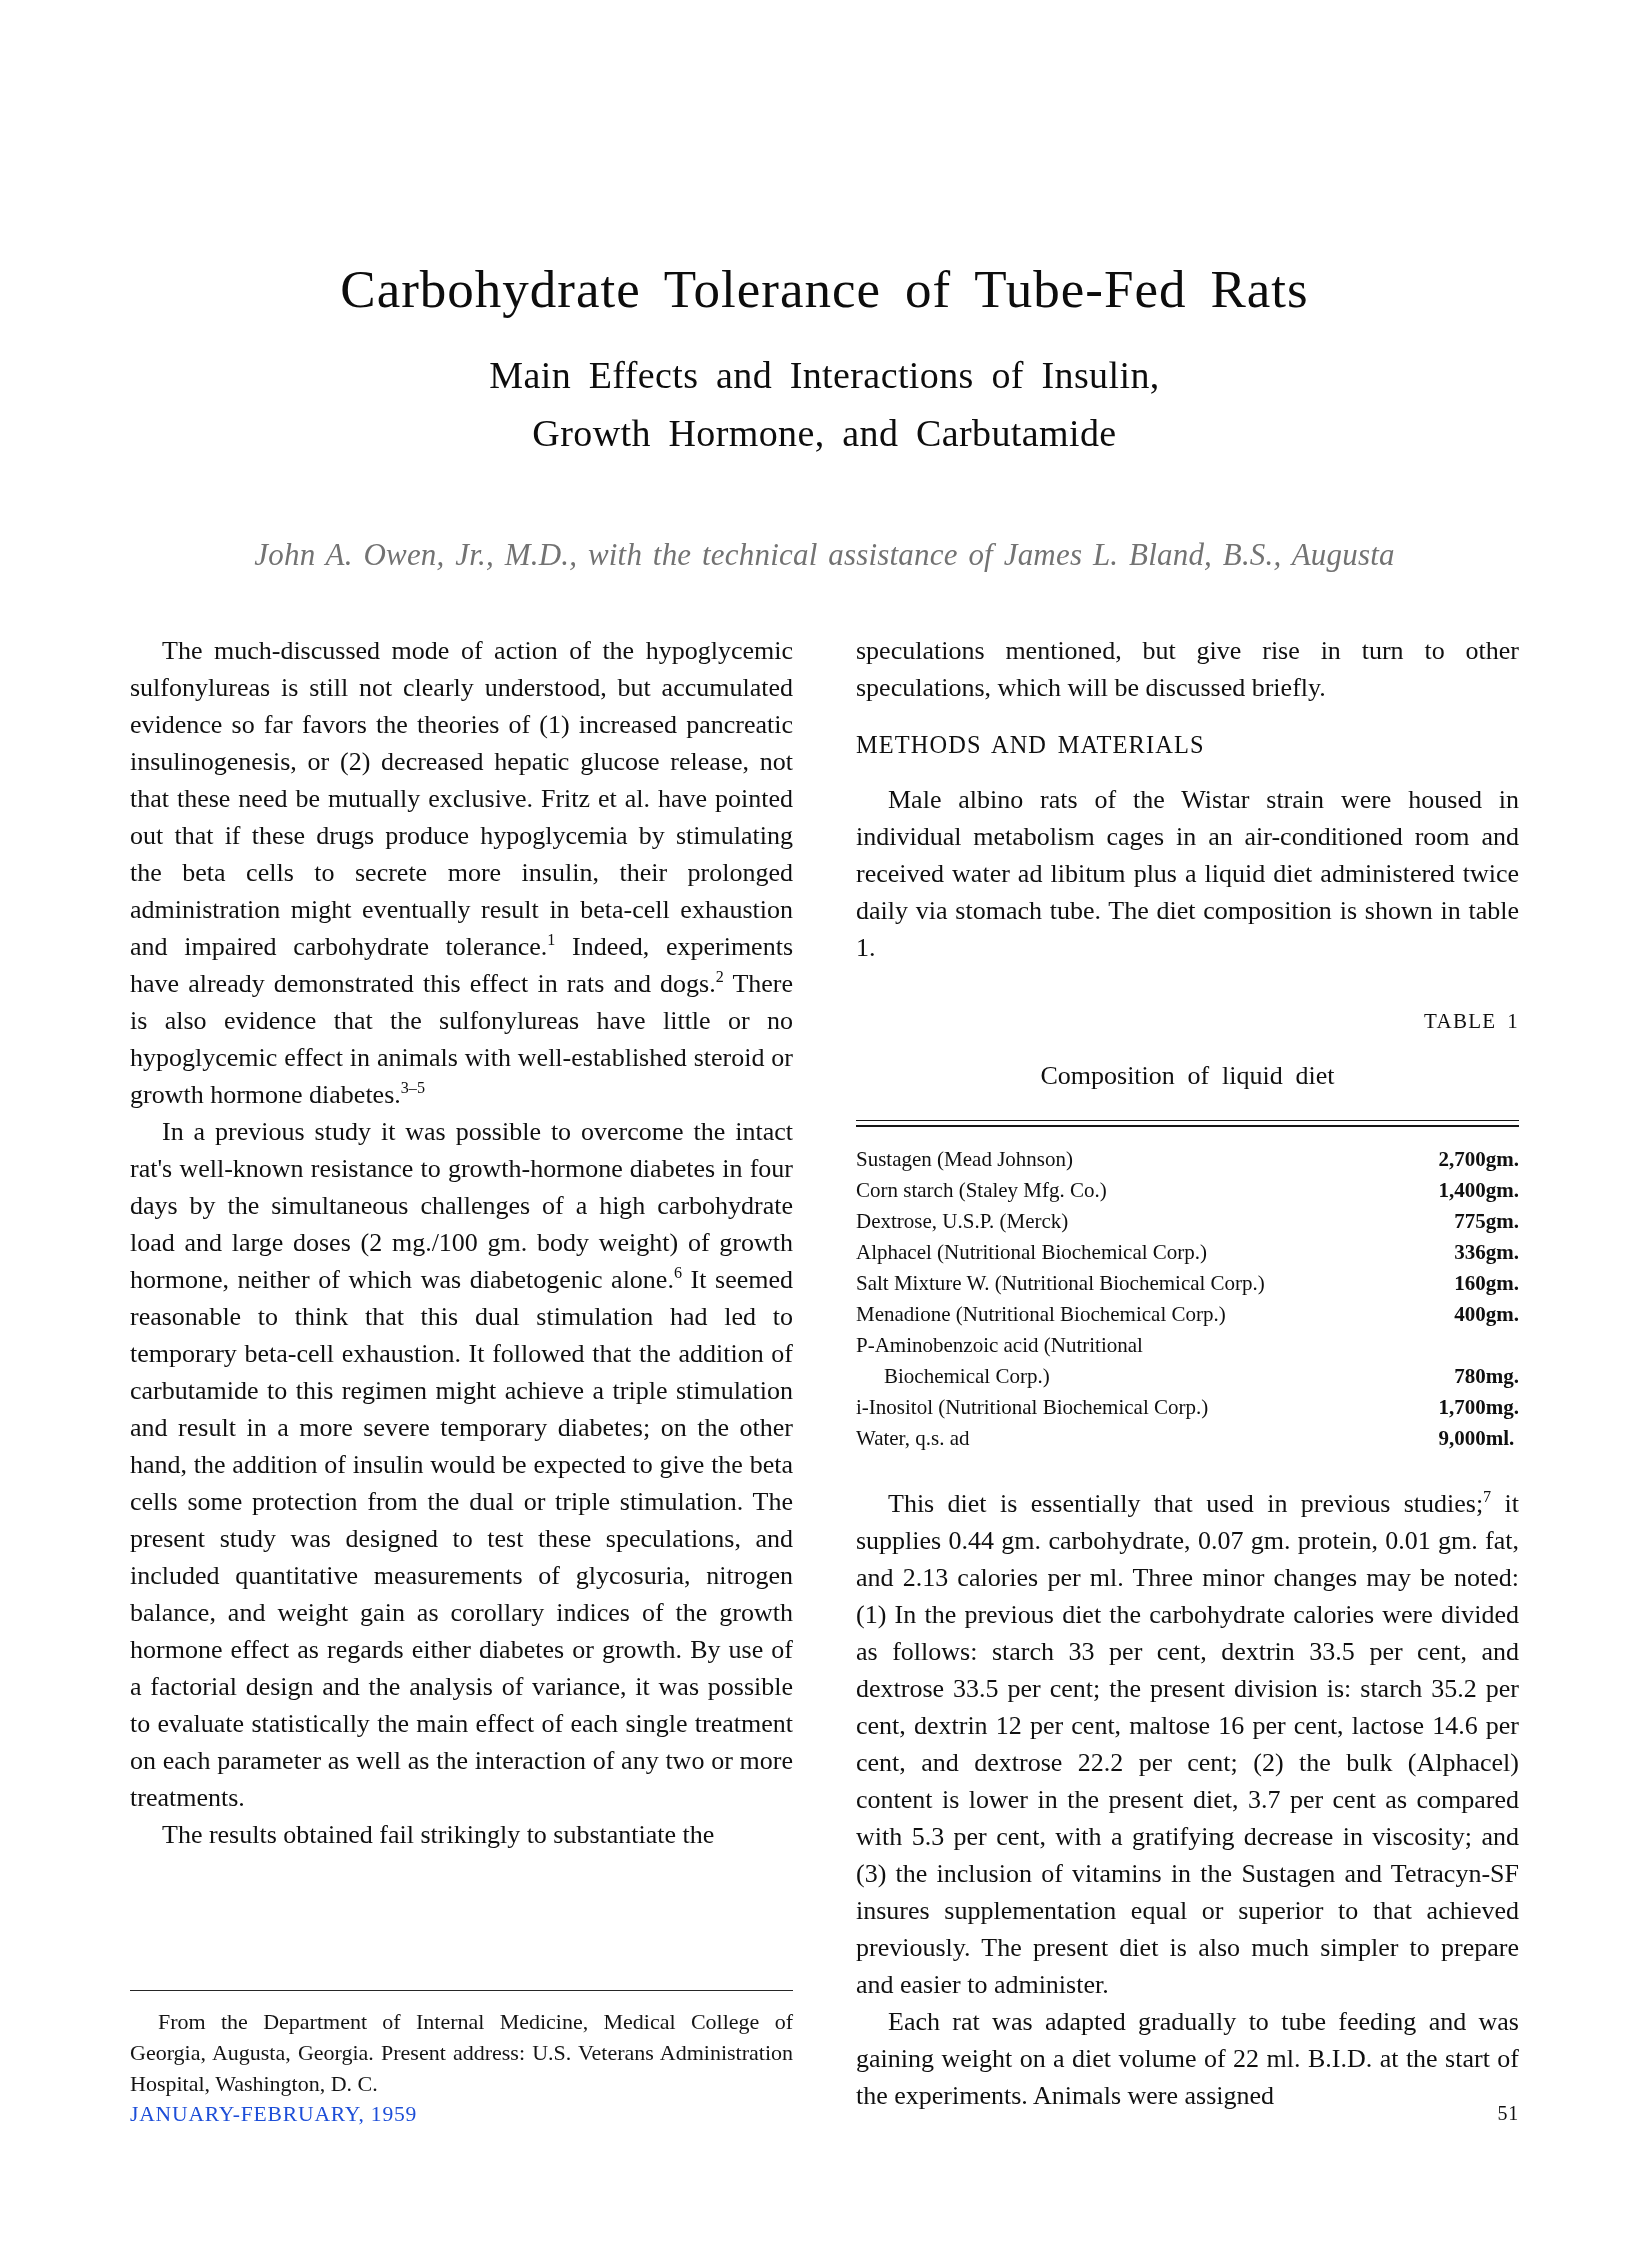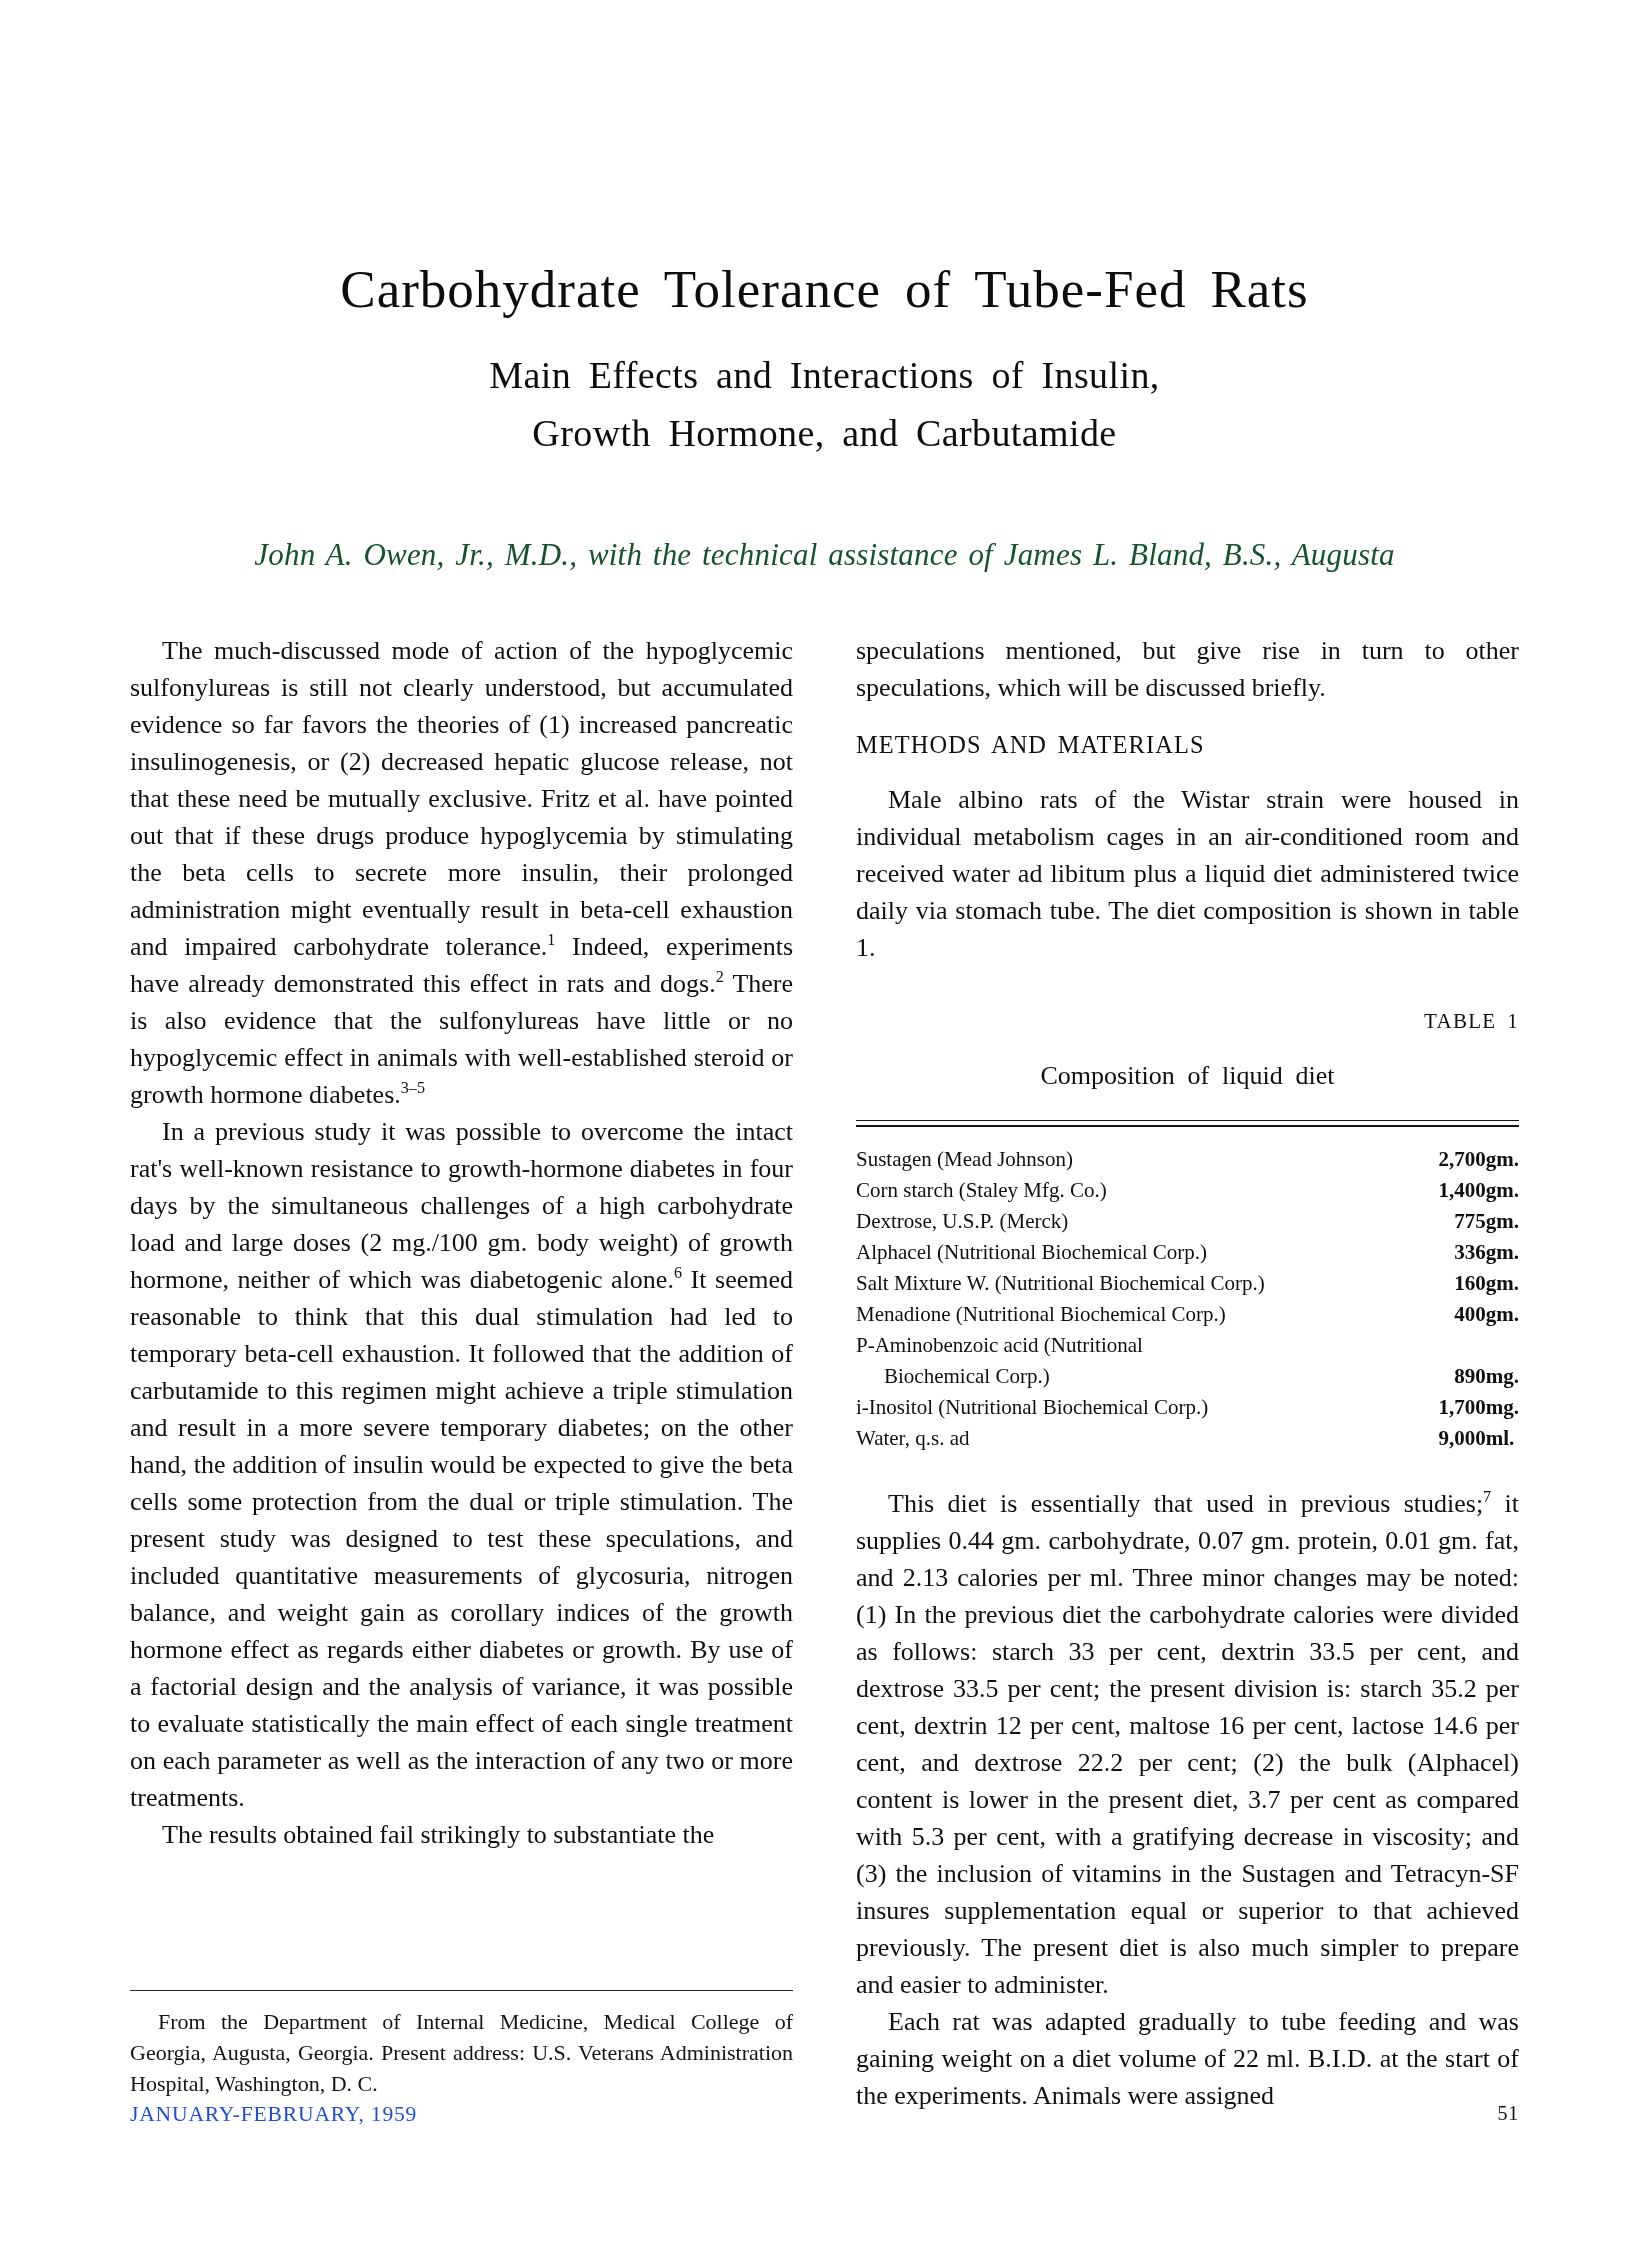--- a/index.html
+++ b/index.html
@@ -65,7 +65,7 @@
     font-size: 31px;
     letter-spacing: 0.2px;
     word-spacing: 2.8px;
-    color: #14532d;
+    color: #737373;
   }
 
   

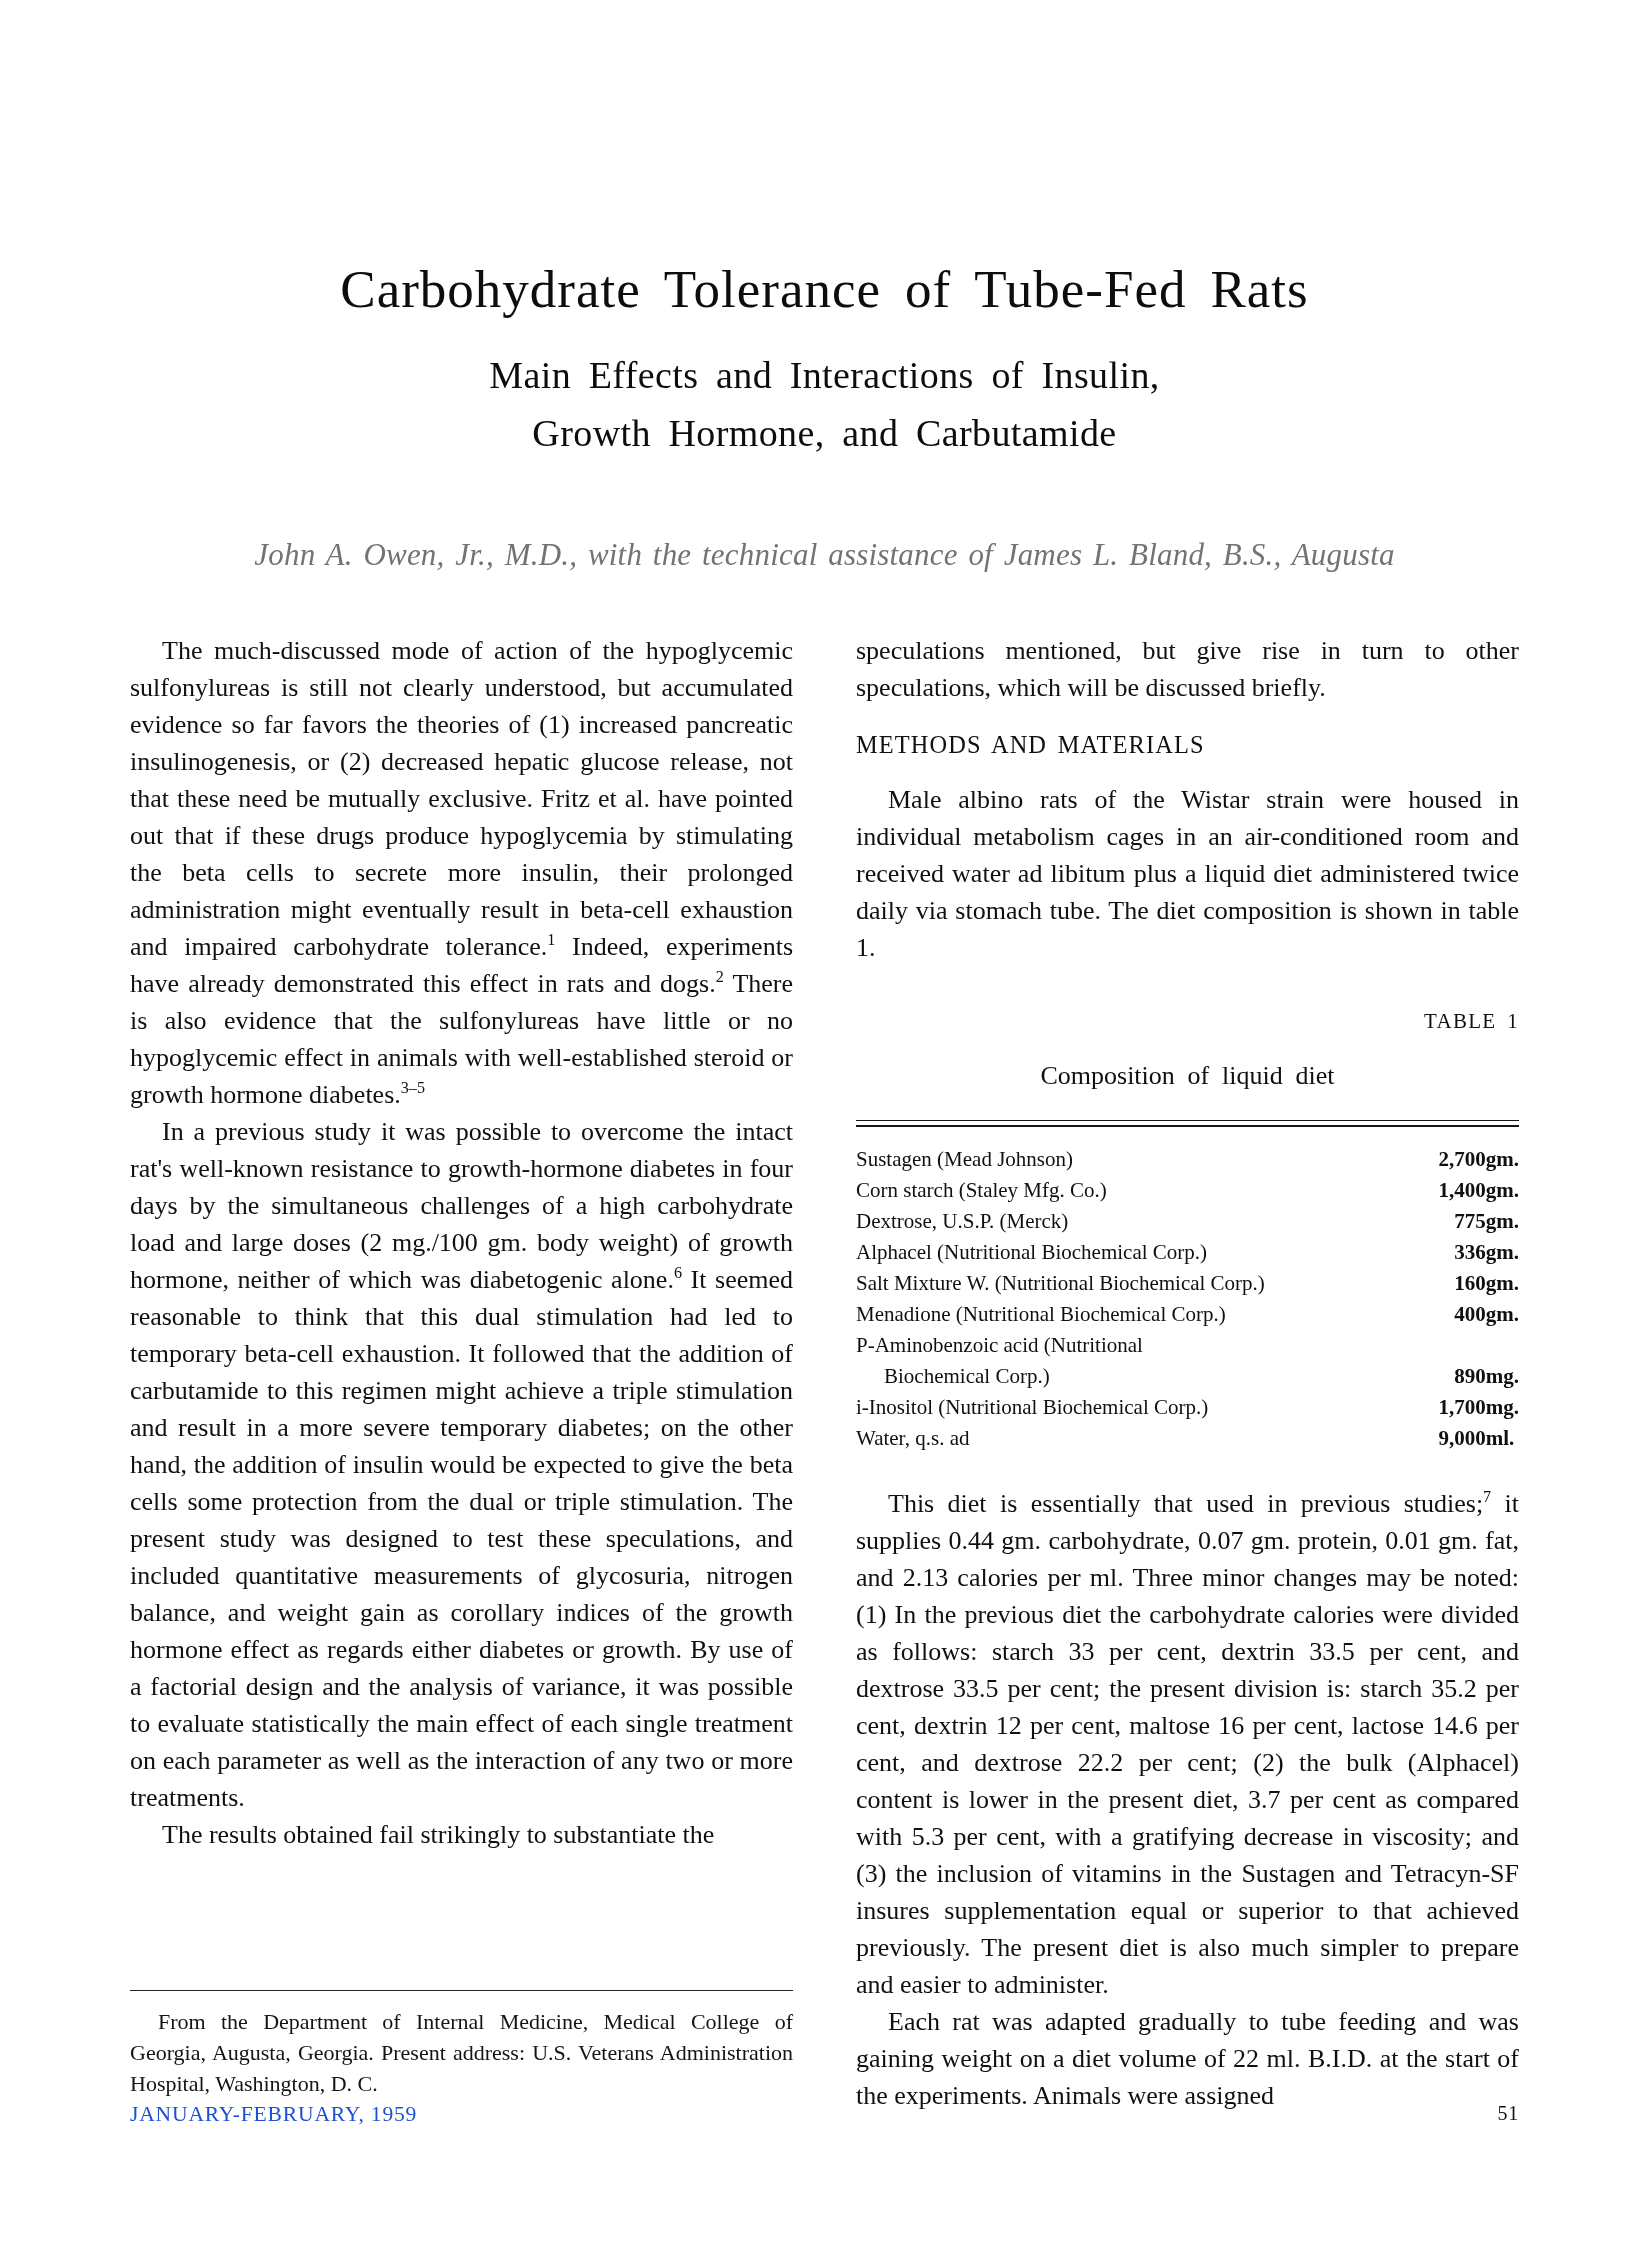--- a/index.html
+++ b/index.html
@@ -285,7 +285,7 @@
               </tr>
               <tr class="indent-row">
                 <td class="ingredient">Biochemical Corp.)</td>
-                <td class="amount">890</td>
+                <td class="amount">780</td>
                 <td class="unit">mg.</td>
               </tr>
               <tr>

